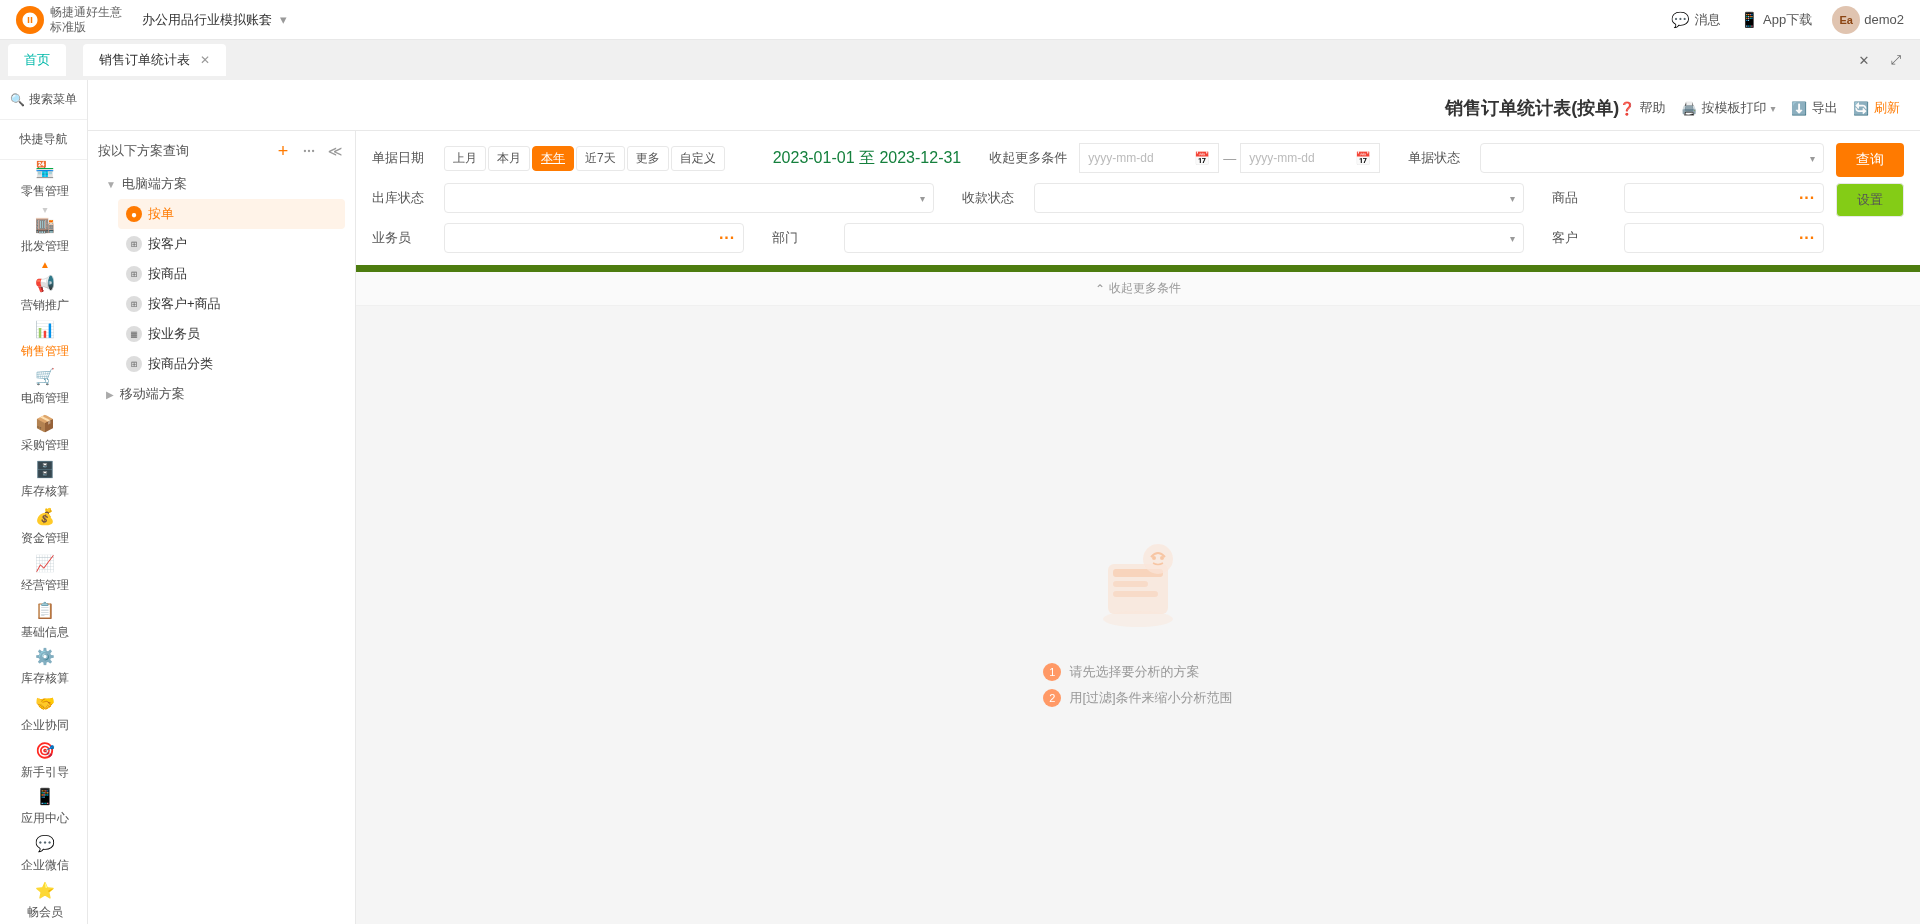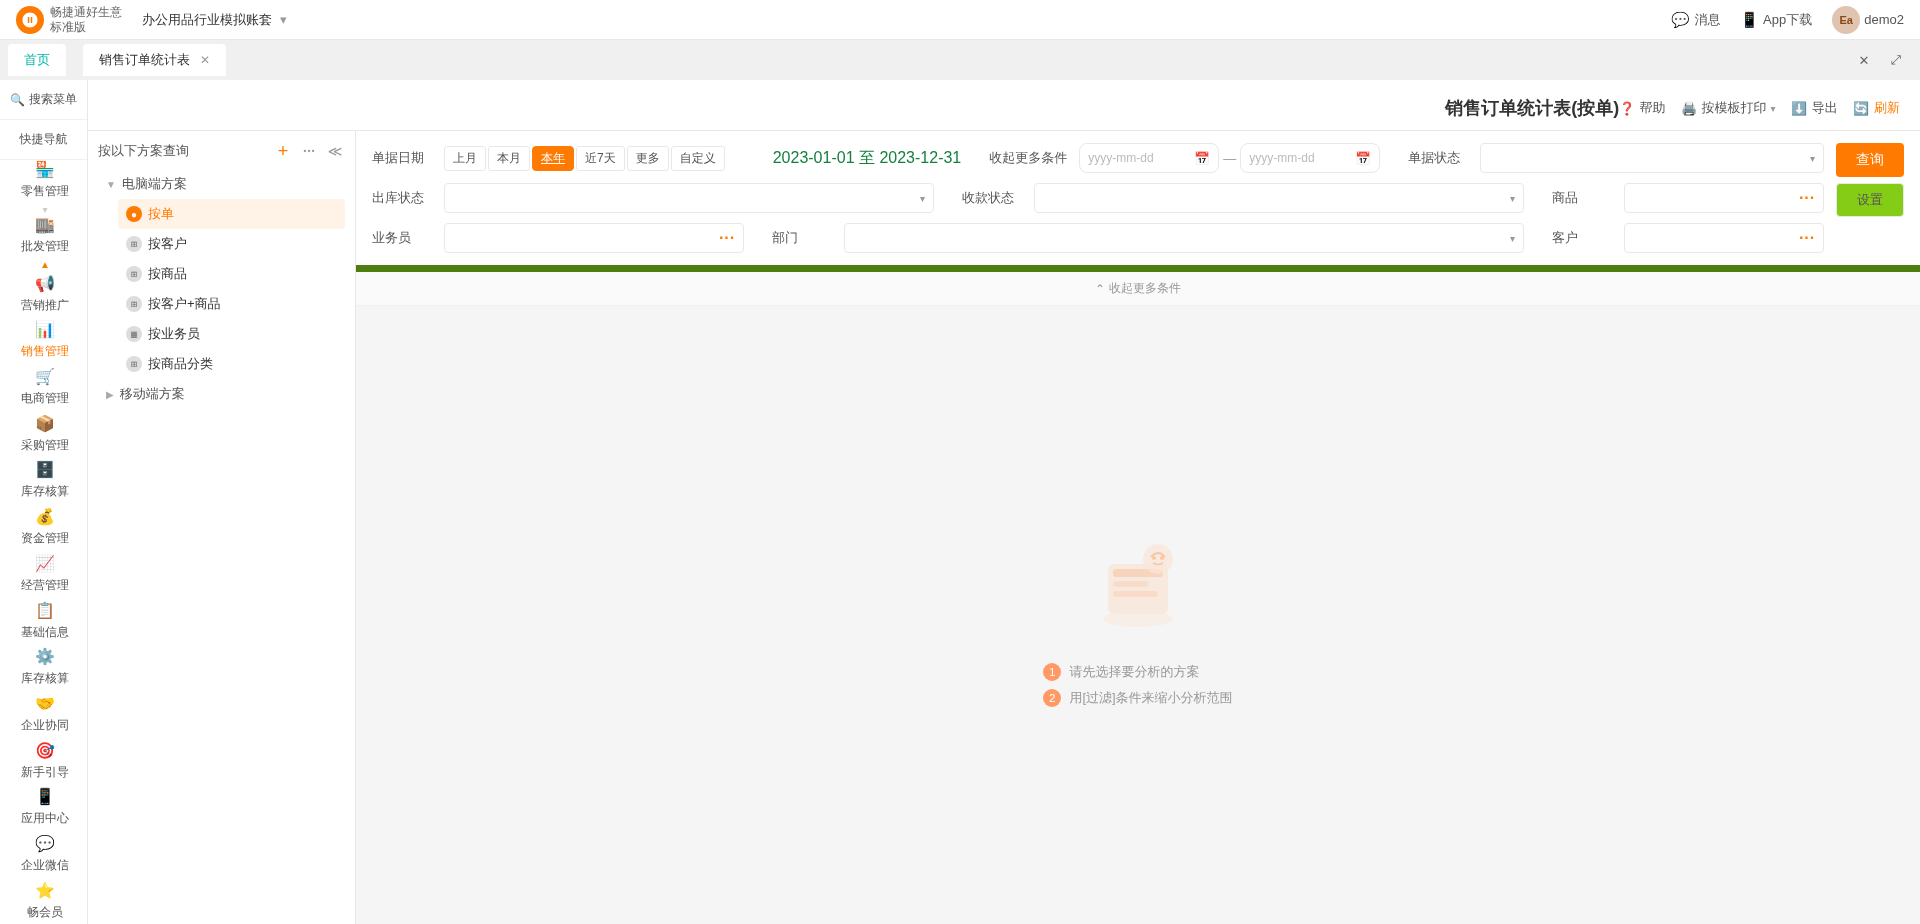--- a/index.html
+++ b/index.html
@@ -79,7 +79,7 @@
     .filter-select-arrow { color: #999; font-size: 10px; }
     .filter-input { height: 30px; border: 1px solid #e8e8e8; border-radius: 4px; padding: 0 8px; font-size: 13px; color: #333; background: #fff; display: flex; align-items: center; min-width: 180px; }
     .filter-date-input { display: flex; align-items: center; gap: 4px; }
-    .date-input-box { height: 30px; min-width: 140px; border: 1px solid #e8e8e8; border-radius: 8px; padding: 0 8px; display: flex; align-items: center; justify-content: space-between; cursor: pointer; }
+    .date-input-box { height: 30px; min-width: 140px; border: 1px solid #e8e8e8; border-radius: 0; padding: 0 8px; display: flex; align-items: center; justify-content: space-between; cursor: pointer; }
     .date-input-box .placeholder { color: #bbb; font-size: 12px; }
     .date-input-box .cal-icon { color: #ff7a00; font-size: 13px; }
     .date-separator { color: #999; font-size: 13px; }

